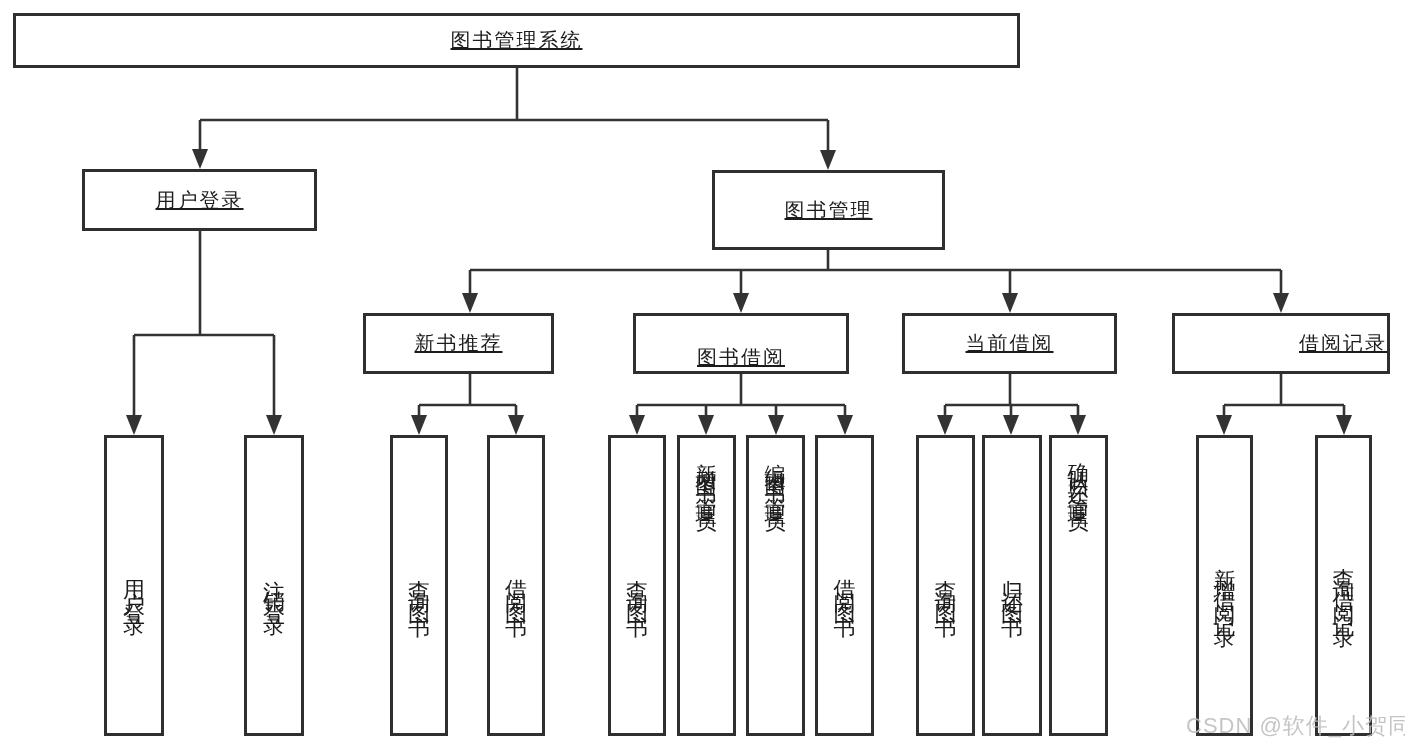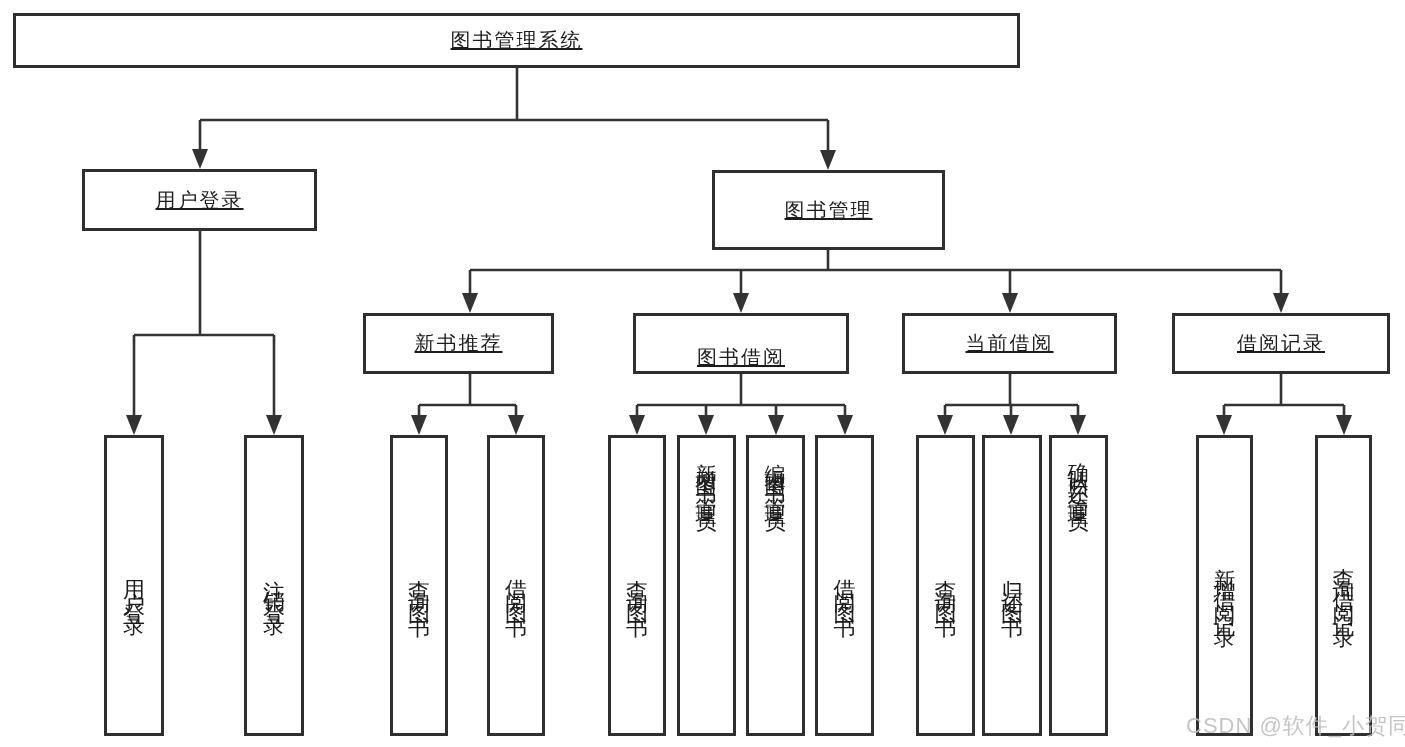--- a/index.html
+++ b/index.html
@@ -151,7 +151,7 @@
   <div class="node" style="left:902px; top:313px; width:215px; height:61px;">
     <span class="hlabel">当前借阅</span>
   </div>
-  <div class="node" style="left:1172px; top:313px; width:218px; height:61px;">
+  <div class="node" style="left:1172px; top:313px; width:218px; height:61px;justify-content:flex-end;">
     <span class="hlabel">借阅记录</span>
   </div>
 

